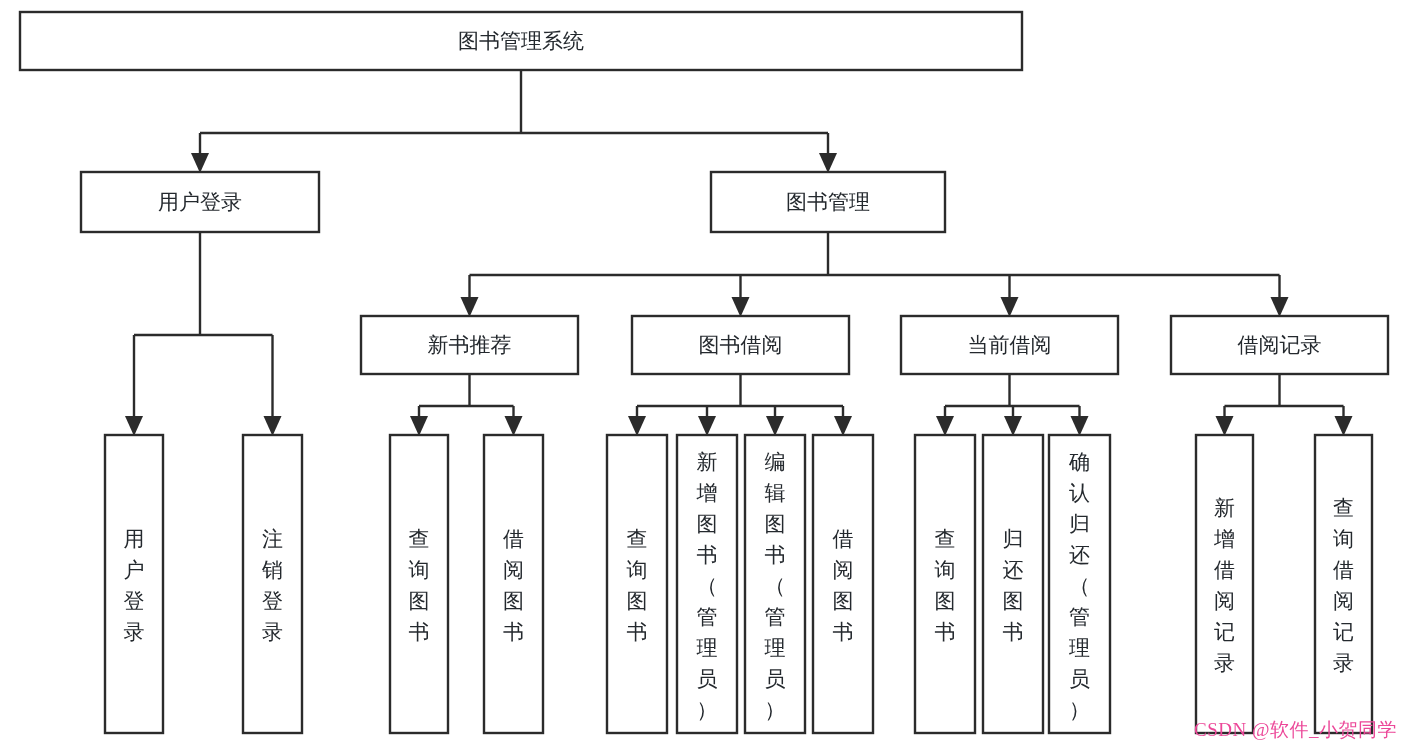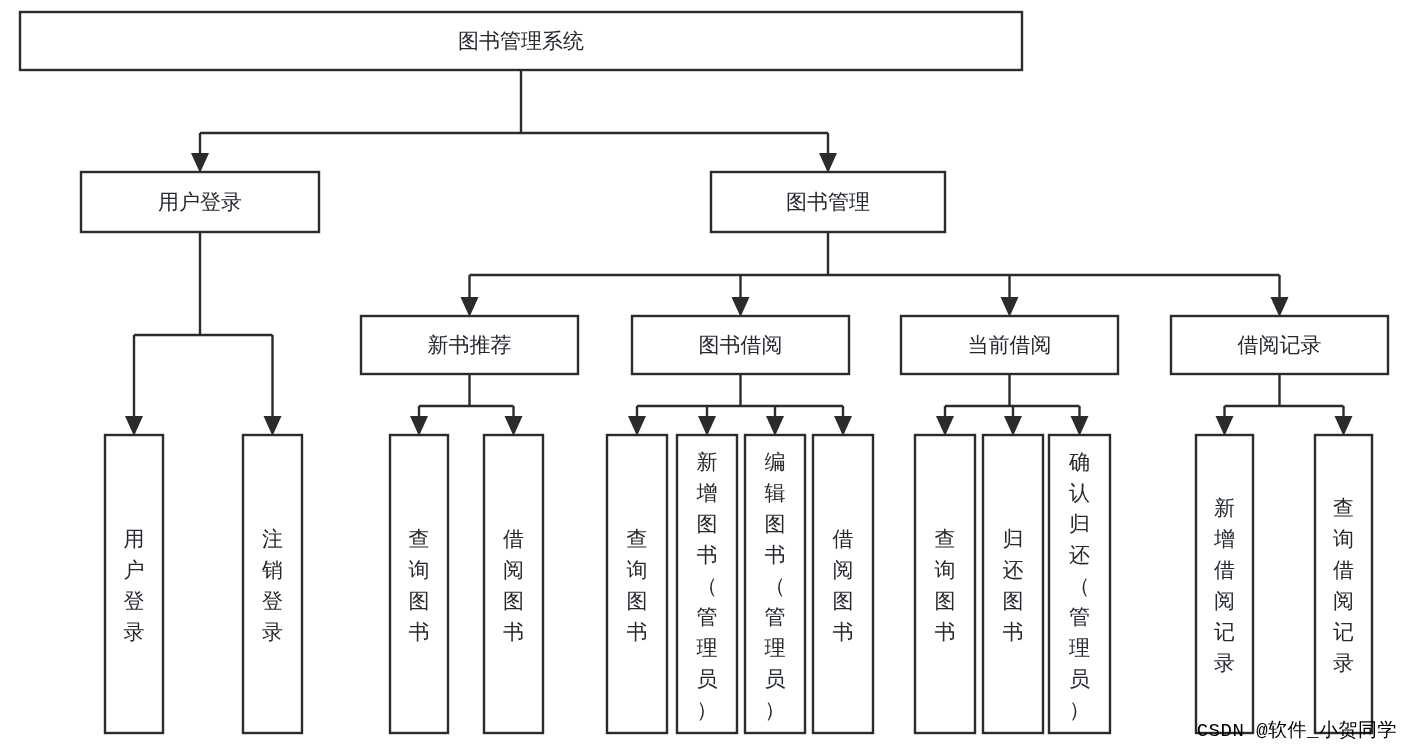--- a/index.html
+++ b/index.html
@@ -58,9 +58,9 @@
     position: absolute;
     right: 8px;
     bottom: 4px;
-    font-family: Liberation Mono, monospace;
+    font-family: Liberation Serif, serif;
     font-size: 19px;
-    color: #000000;
+    color: #ec4899;
     letter-spacing: 0.5px;
     white-space: nowrap;
     pointer-events: none;

